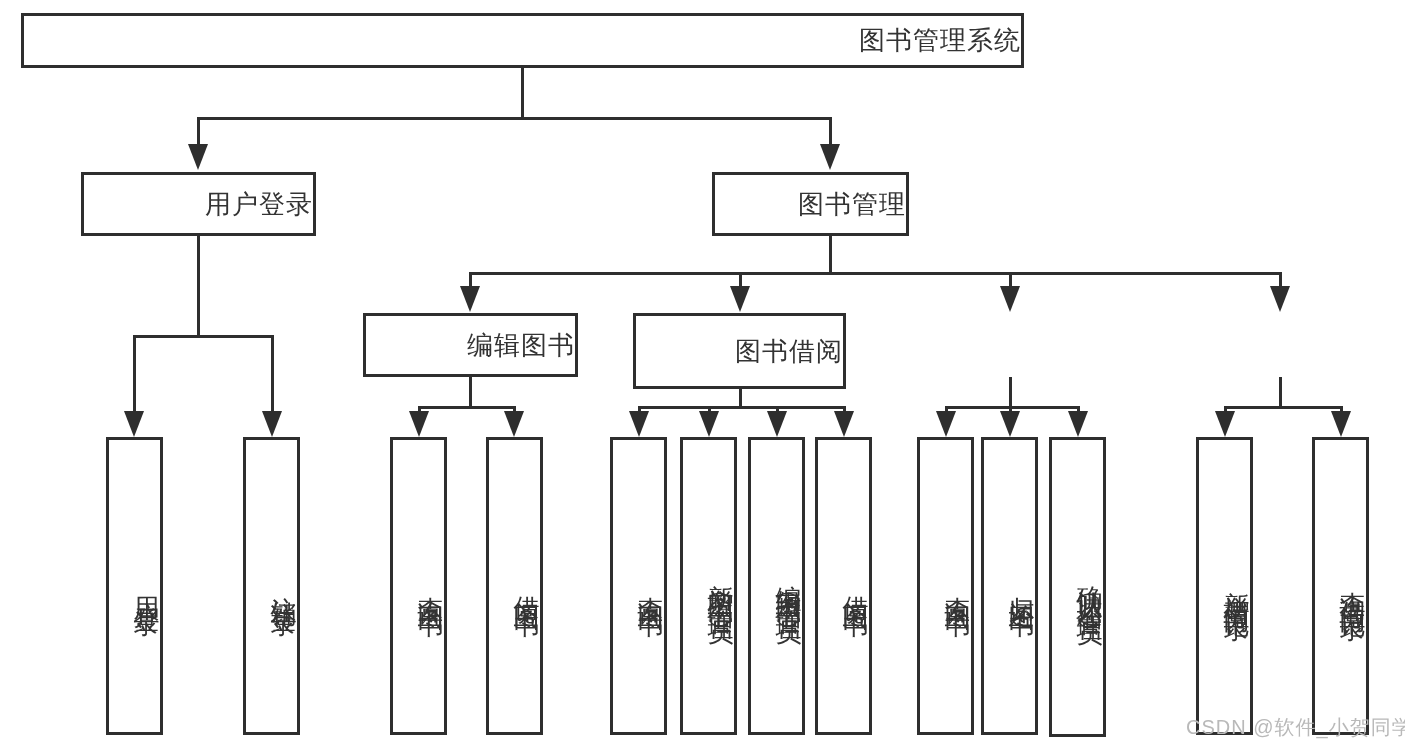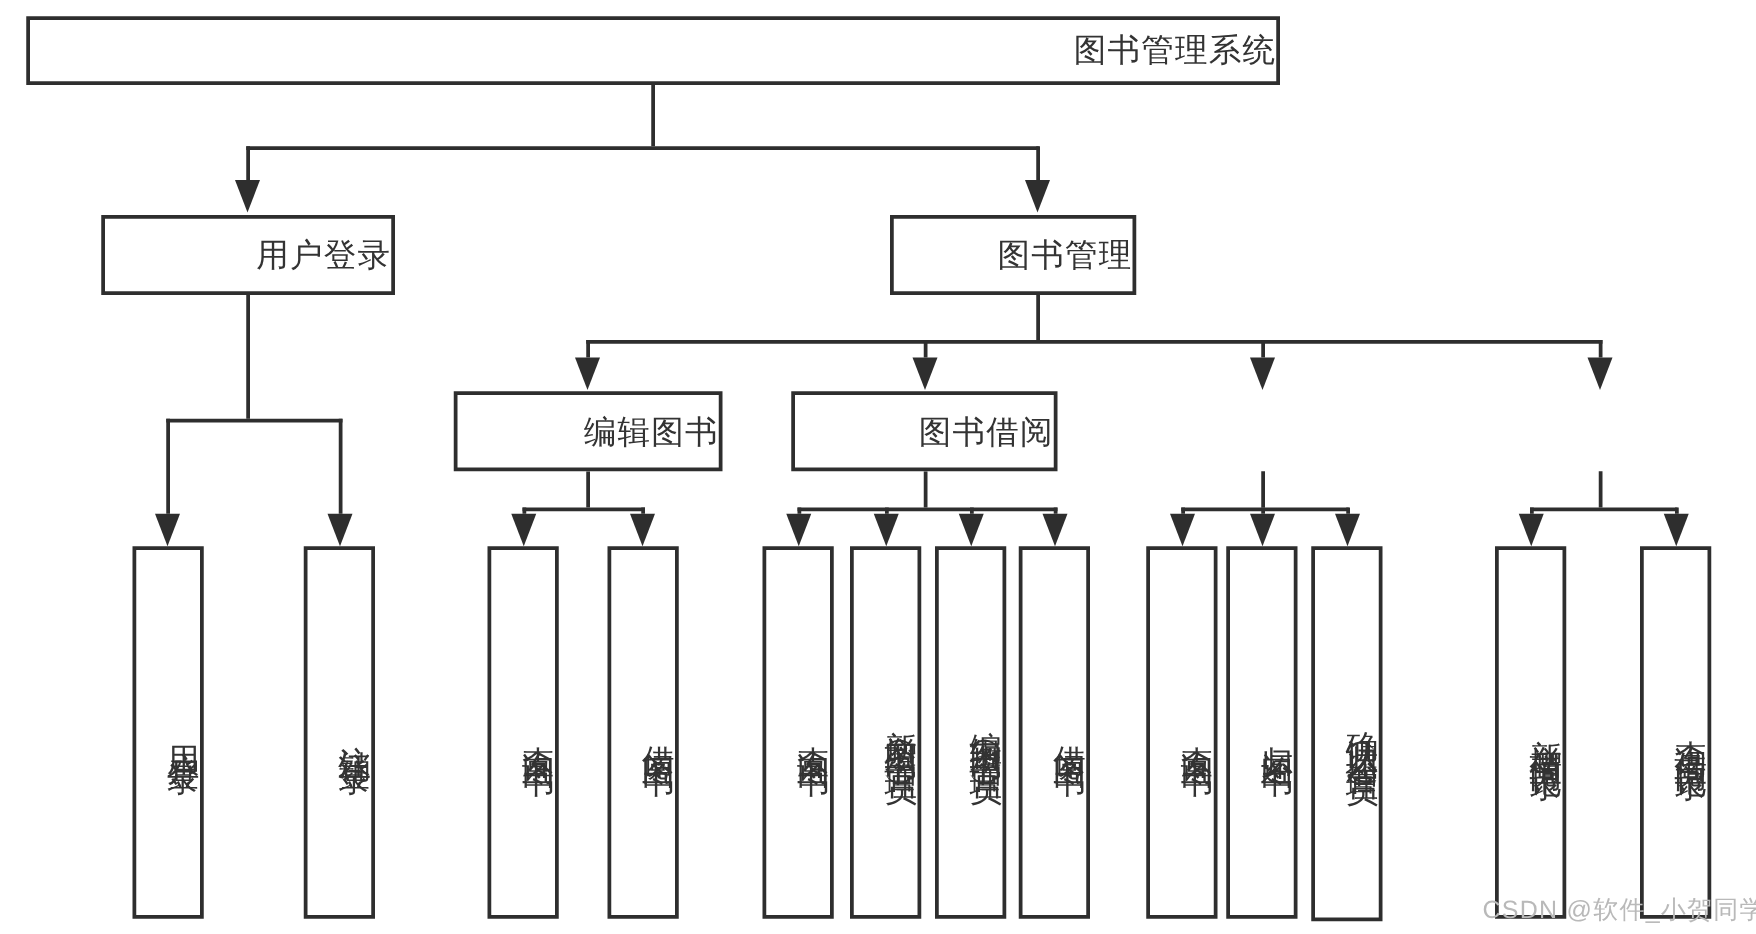--- a/index.html
+++ b/index.html
@@ -120,7 +120,7 @@
   <div class="box" style="left:363px;top:313px;width:215px;height:64px;">
     <span class="h-label">编辑图书</span>
   </div>
-  <div class="box" style="left:633px;top:313px;width:213px;height:64px;">
+  <div class="box" style="left:633px;top:313px;width:213px;height:76px;">
     <span class="h-label">图书借阅</span>
   </div>
 

